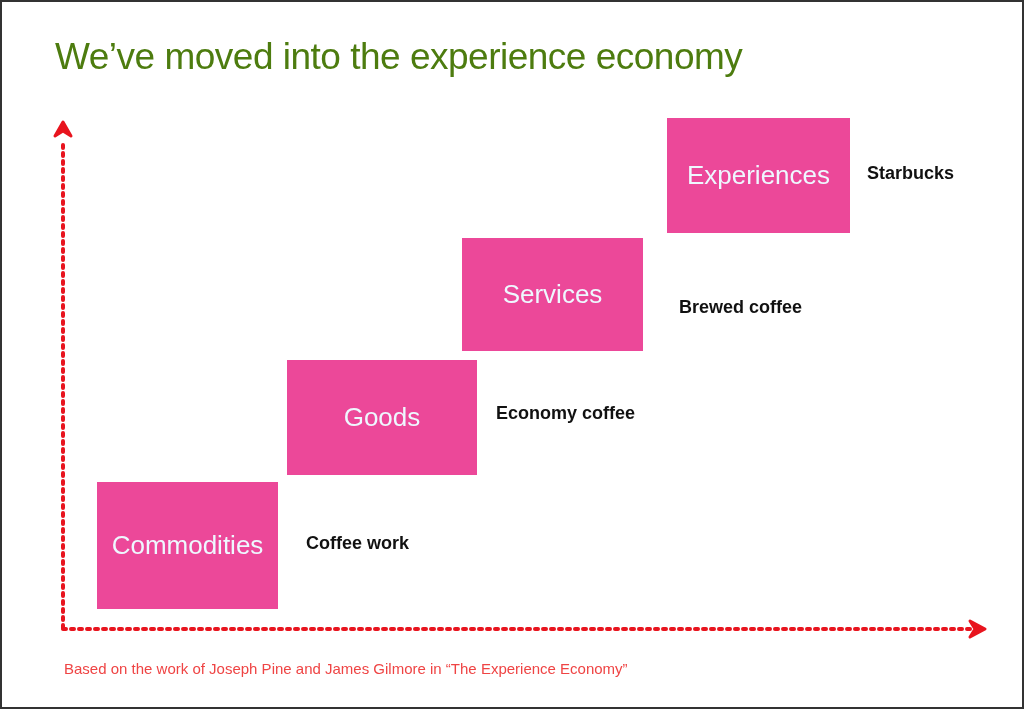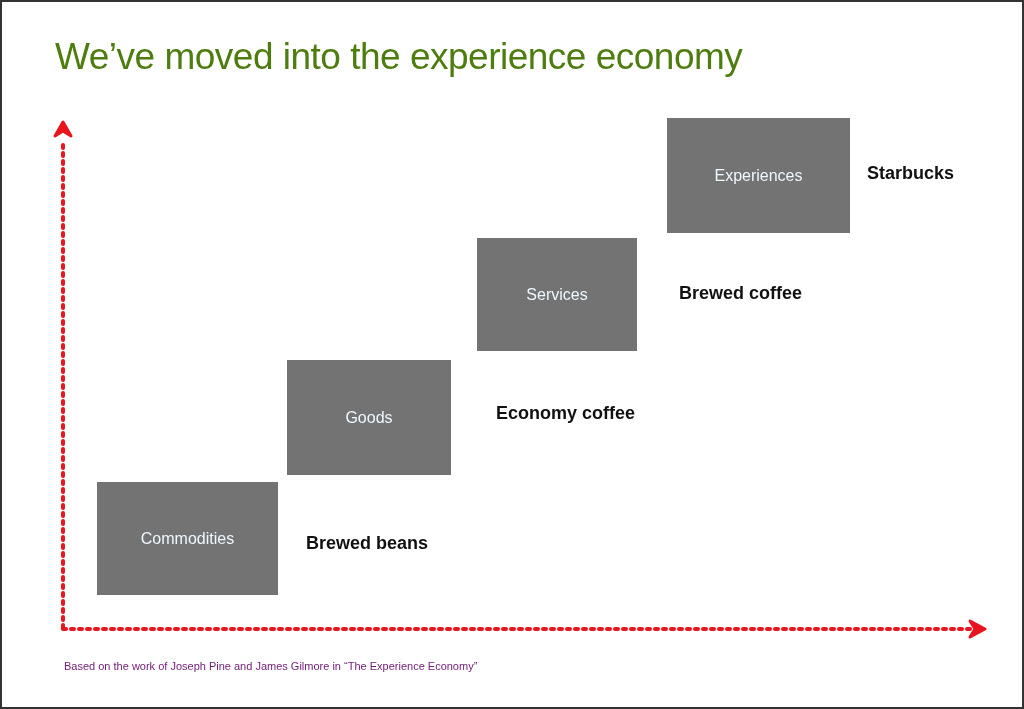--- a/index.html
+++ b/index.html
@@ -6,7 +6,7 @@
   body { width:1024px; height:709px; background:#ffffff; position:relative; overflow:hidden; font-family:"Liberation Sans", sans-serif; }
   .frame { position:absolute; left:0; top:0; width:1020px; height:705px; border:2px solid #333; background:#fff; }
   .title { position:absolute; left:55px; top:36px; font-size:37px; color:#4d7c0f; letter-spacing:-0.5px; white-space:nowrap; }
-  .box { position:absolute; background:#737373; color:#eef8ff; font-size:16px; display:flex; align-items:center; justify-content:center; }
+  .box { position:absolute; background:#ec4899; color:#eef8ff; font-size:26px; display:flex; align-items:center; justify-content:center; }
   .example { position:absolute; font-size:18px; font-weight:bold; color:#111; white-space:nowrap; }
   .caption { position:absolute; left:64px; top:660px; font-size:11px; color:#701a75; white-space:nowrap; }
   svg.axes { position:absolute; left:0; top:0; }

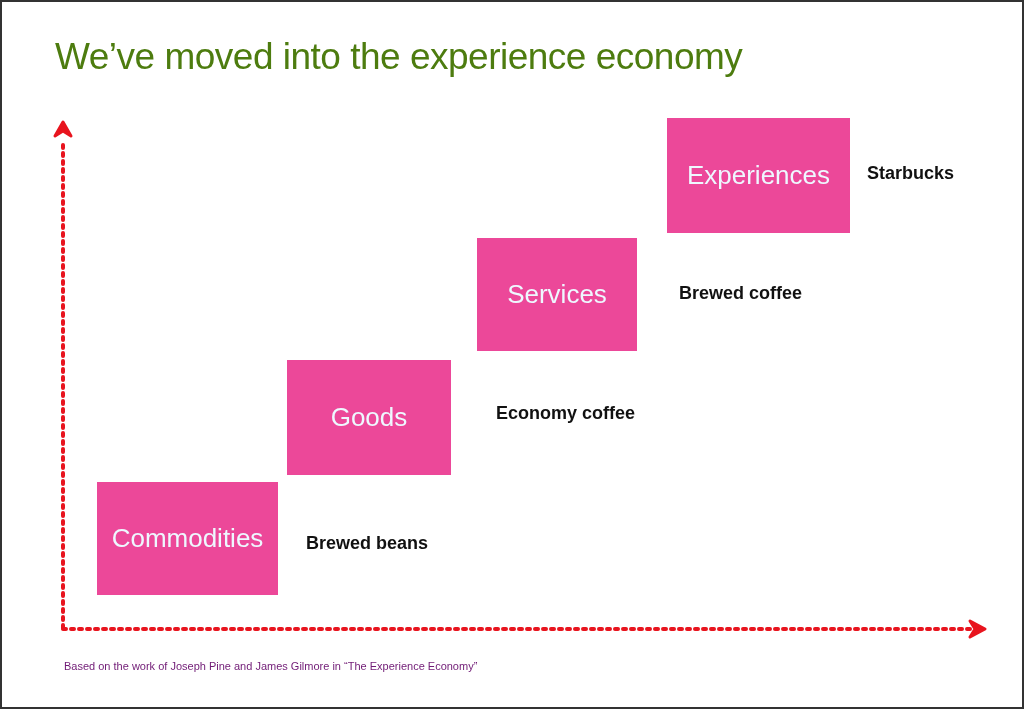--- a/index.html
+++ b/index.html
@@ -39,7 +39,7 @@
 </div>
 <div class="example" style="left:496px; top:403px;">Economy coffee</div>
 
-<div class="box" style="left:477px; top:238px; width:160px; height:113px;">
+<div class="box" style="left:462px; top:238px; width:181px; height:113px;">
   <span>Services</span>
 </div>
 <div class="example" style="left:679px; top:283px;">Brewed coffee</div>

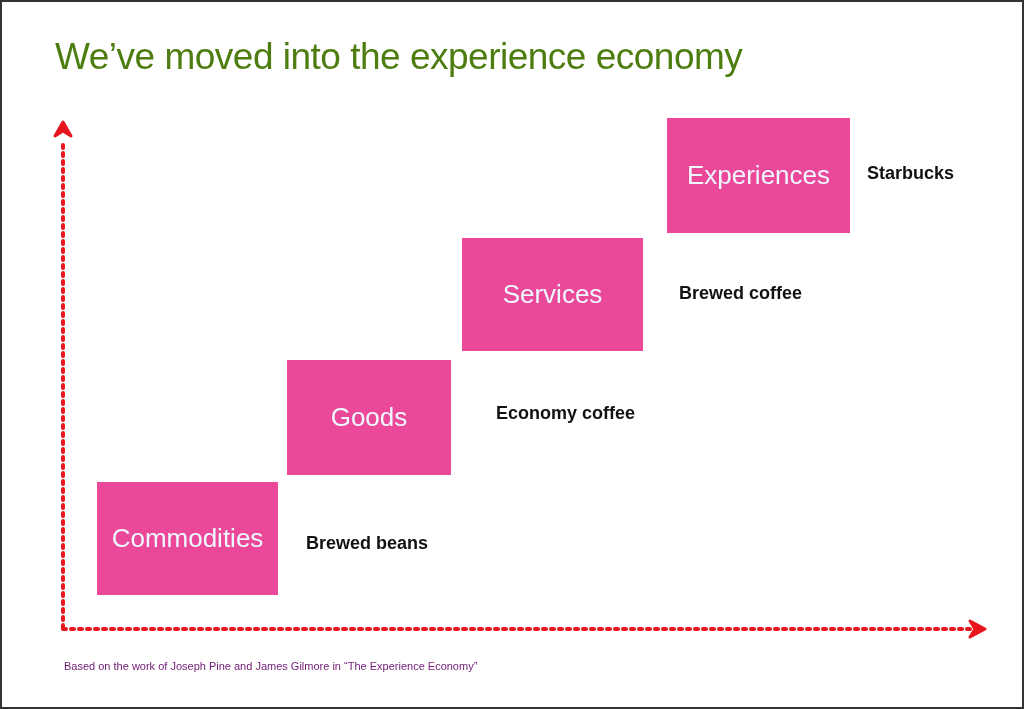--- a/index.html
+++ b/index.html
@@ -42,7 +42,7 @@
 <div class="box" style="left:462px; top:238px; width:181px; height:113px;">
   <span>Services</span>
 </div>
-<div class="example" style="left:679px; top:283px;">Brewed coffee</div>
+<div class="example" style="left:679px; top:297px;">Brewed coffee</div>
 
 <div class="box" style="left:667px; top:118px; width:183px; height:115px;">
   <span>Experiences</span>

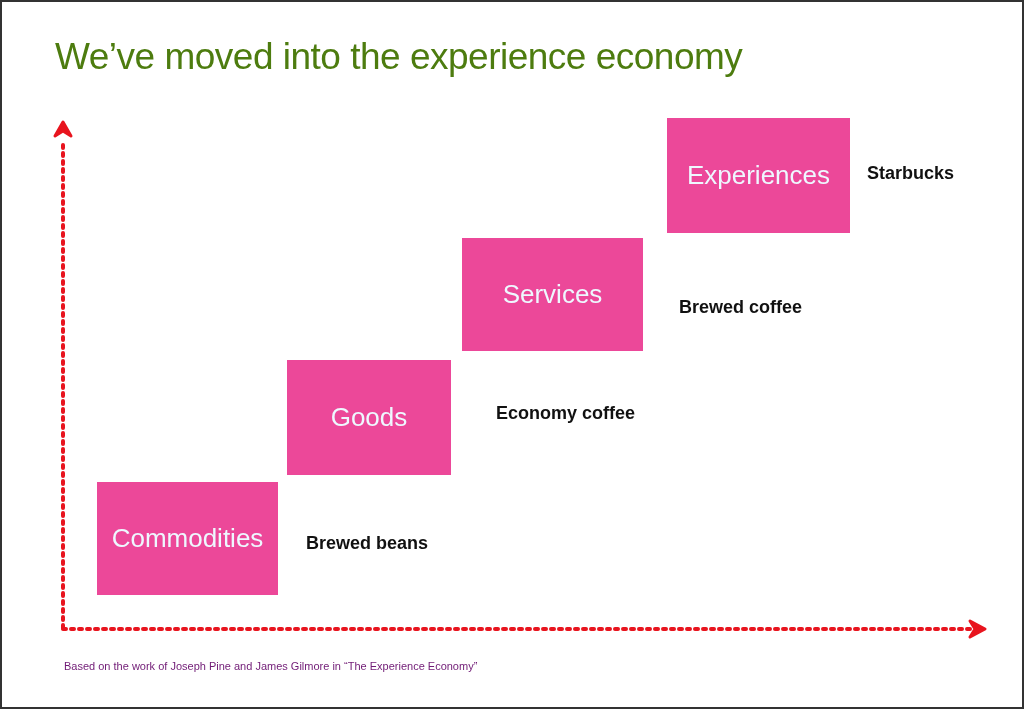--- a/index.html
+++ b/index.html
@@ -34,7 +34,7 @@
 </div>
 <div class="example" style="left:306px; top:533px;">Brewed beans</div>
 
-<div class="box" style="left:287px; top:360px; width:164px; height:115px;">
+<div class="box" style="left:287px; top:360px; width:190px; height:115px;">
   <span>Goods</span>
 </div>
 <div class="example" style="left:496px; top:403px;">Economy coffee</div>

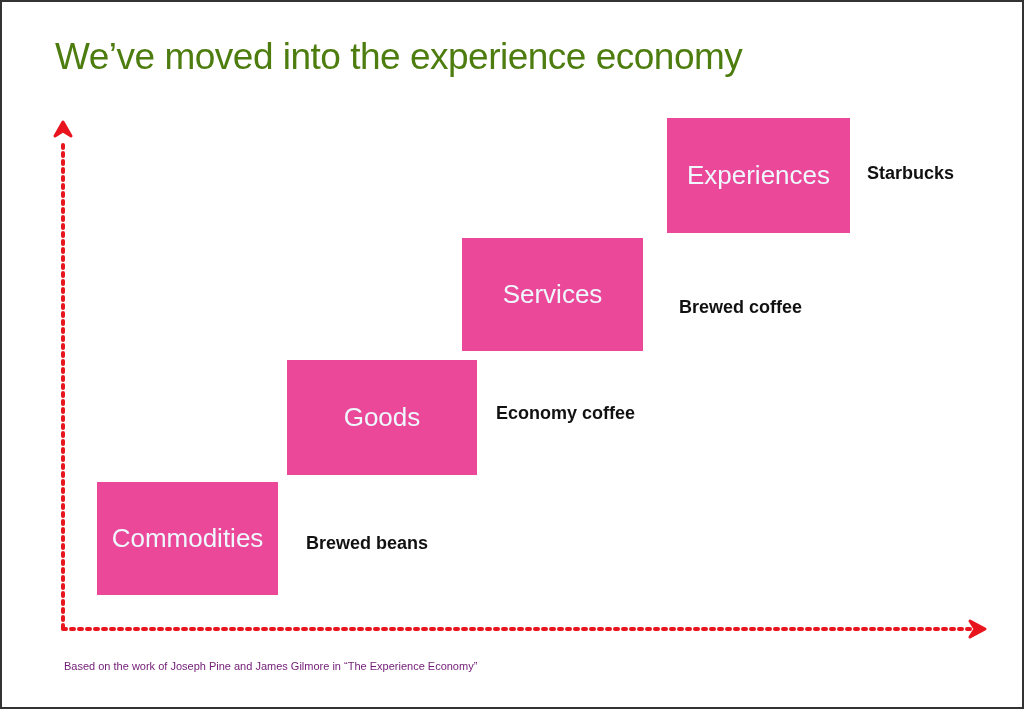--- a/index.html
+++ b/index.html
@@ -29,7 +29,7 @@
   </g>
 </svg>
 
-<div class="box" style="left:97px; top:482px; width:181px; height:113px;text-align:right;">
+<div class="box" style="left:97px; top:482px; width:181px; height:127px;text-align:right;">
   <span>Commodities</span>
 </div>
 <div class="example" style="left:306px; top:533px;">Brewed beans</div>

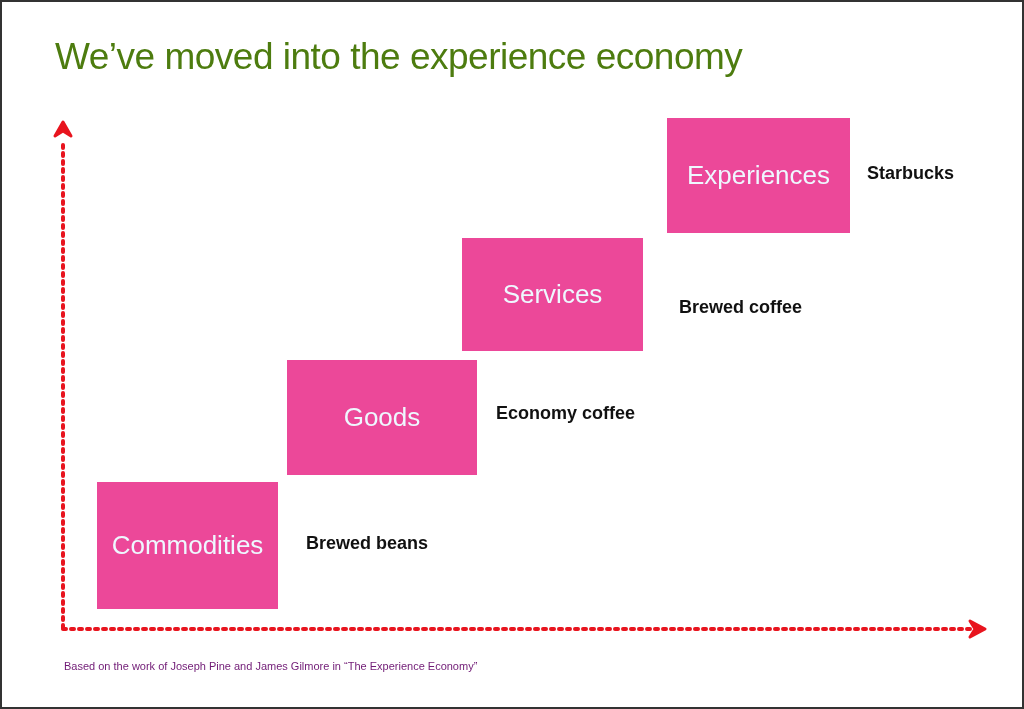--- a/index.html
+++ b/index.html
@@ -32,7 +32,7 @@
 <div class="box" style="left:97px; top:482px; width:181px; height:127px;text-align:right;">
   <span>Commodities</span>
 </div>
-<div class="example" style="left:306px; top:533px;">Brewed beans</div>
+<div class="example" style="left:306px; top:533px;">Coffee work</div>
 
 <div class="box" style="left:287px; top:360px; width:190px; height:115px;">
   <span>Goods</span>

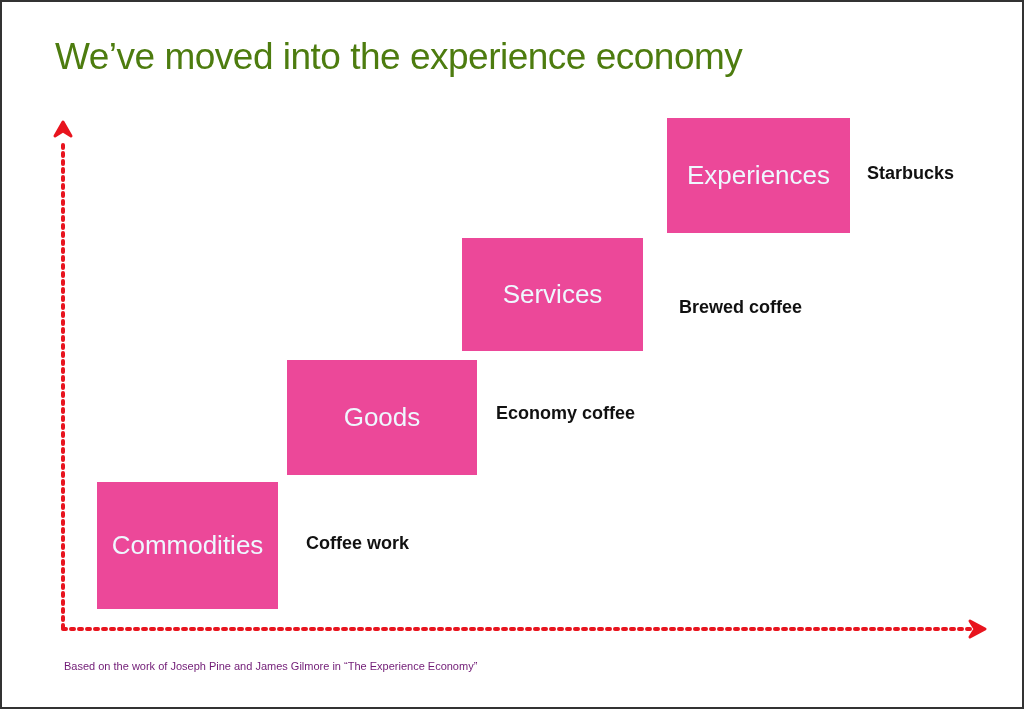--- a/index.html
+++ b/index.html
@@ -8,7 +8,7 @@
   .title { position:absolute; left:55px; top:36px; font-size:37px; color:#4d7c0f; letter-spacing:-0.5px; white-space:nowrap; }
   .box { position:absolute; background:#ec4899; color:#eef8ff; font-size:26px; display:flex; align-items:center; justify-content:center; }
   .example { position:absolute; font-size:18px; font-weight:bold; color:#111; white-space:nowrap; }
-  .caption { position:absolute; left:64px; top:660px; font-size:11px; color:#701a75; white-space:nowrap; }
+  .caption { position:absolute; left:64px; top:660px; font-size:15px; color:#ef4444; white-space:nowrap; }
   svg.axes { position:absolute; left:0; top:0; }
 </style>
 </head>

